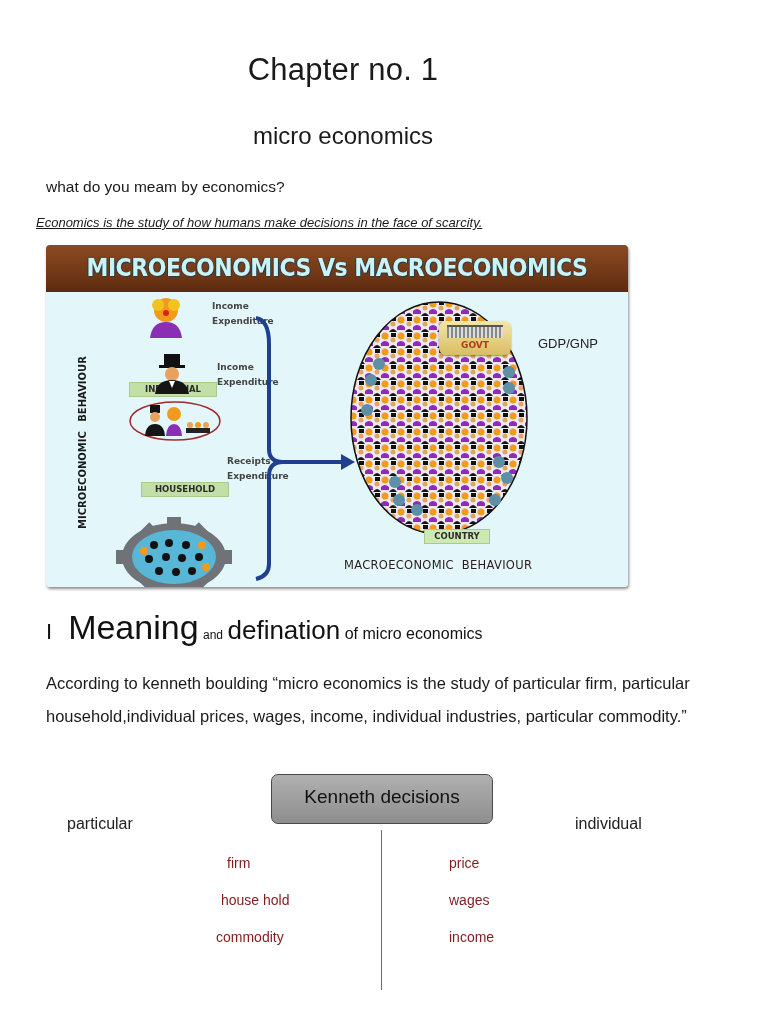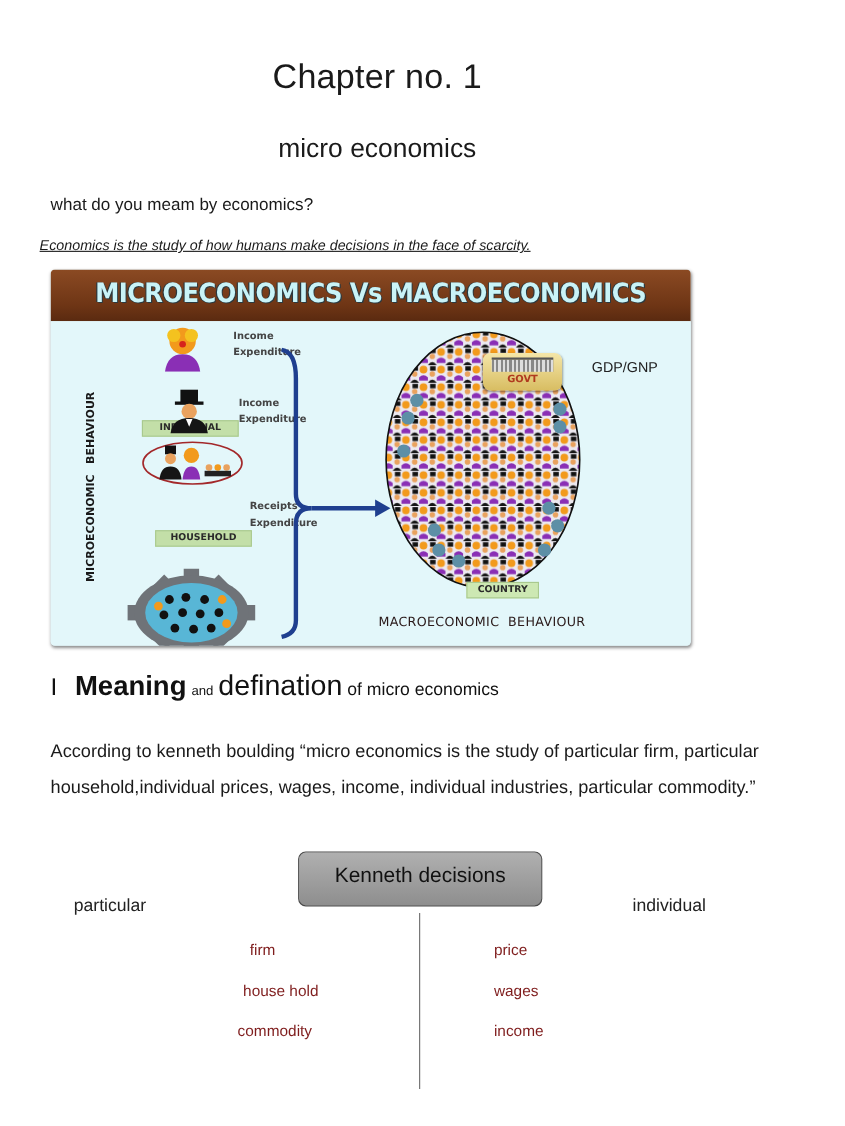--- a/index.html
+++ b/index.html
@@ -305,7 +305,7 @@
       <div class="govt-building"></div>
       <div class="govt-text">GOVT</div>
     </div>
-    <div class="gdp" style="left:492px;top:34px;">GDP/GNP</div>
+    <div class="gdp" style="left:492px;top:44px;">GDP/GNP</div>
     <div class="green-tag" style="left:378px;top:237px;width:64px;background:#cde8b3;">COUNTRY</div>
     <div class="macro-label">MACROECONOMIC BEHAVIOUR</div>
   </div>

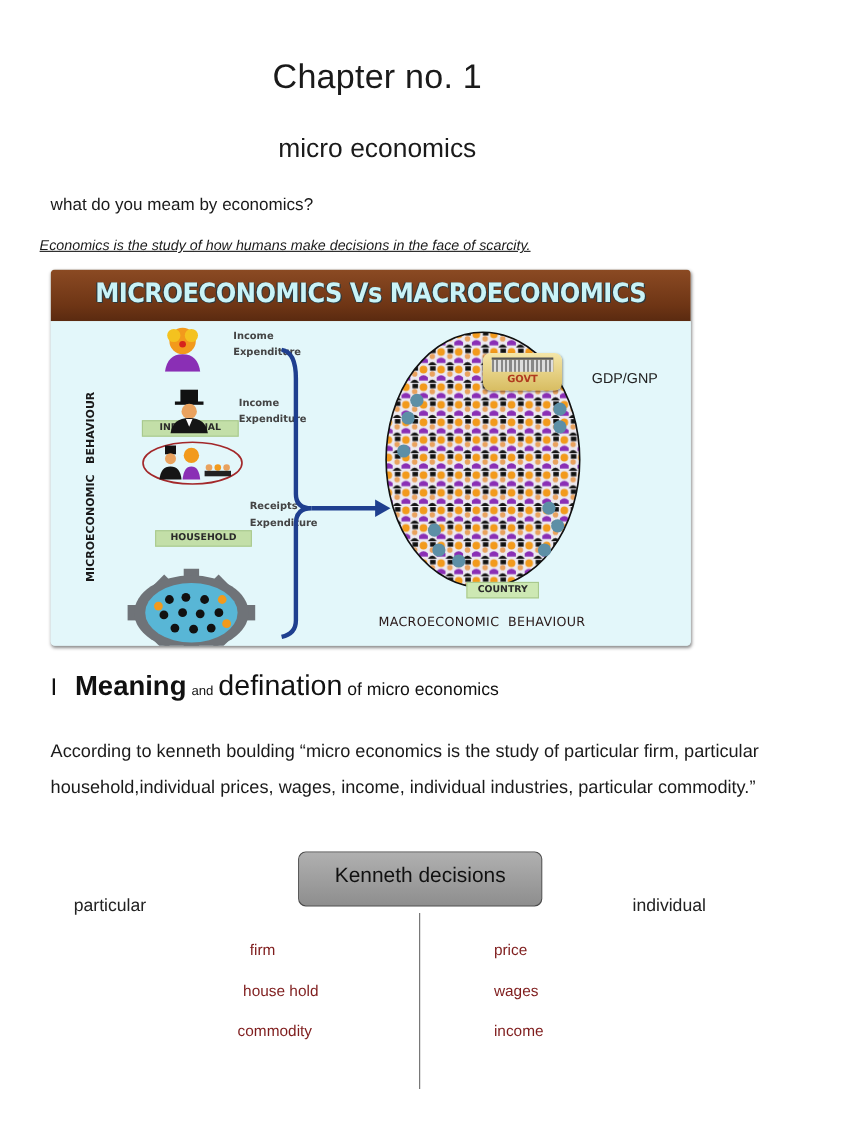--- a/index.html
+++ b/index.html
@@ -145,7 +145,7 @@
       color: #111;
     }
     .section-heading .roman { font-size: 22px; font-weight: 300; margin-right: 16px; }
-    .section-heading .big { font-size: 25px; font-weight: 700; }
+    .section-heading .big { font-size: 34px; font-weight: 400; }
     .section-heading .small { font-size: 12px; }
     .section-heading .mid { font-size: 26px; font-weight: 300; }
     .section-heading .tail { font-size: 16px; }

